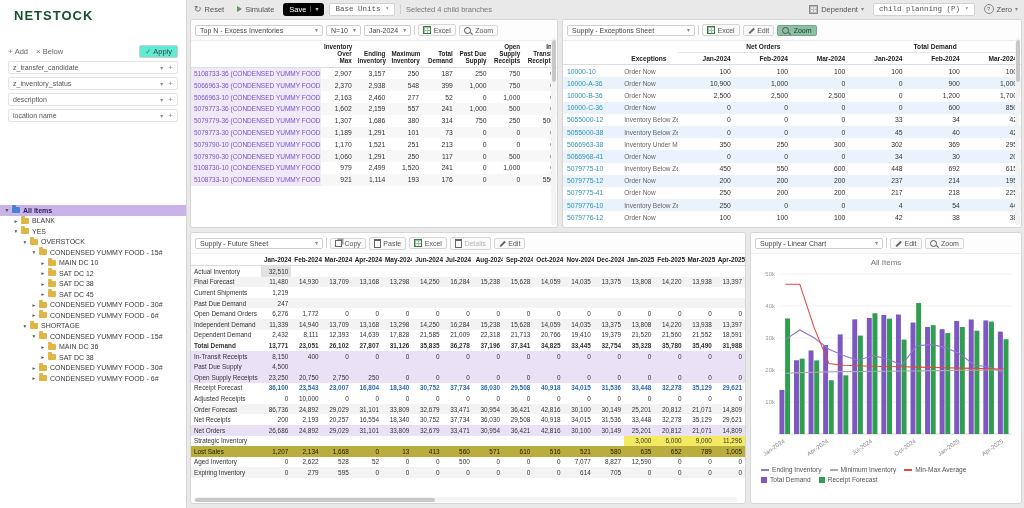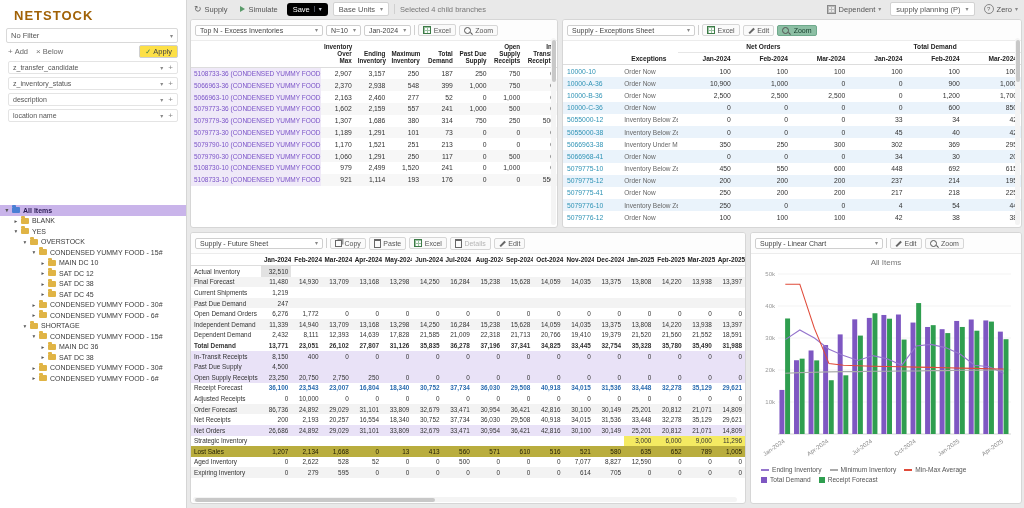--- a/index.html
+++ b/index.html
@@ -8,7 +8,7 @@
 
   
   .sidebar{position:absolute;left:0;top:0;width:186px;height:508px;background:#fff;border-right:1px solid #d5d5d5;}
-  .logo{position:absolute;top:8px;left:14px;font-size:13px;font-weight:bold;color:#a16207;letter-spacing:1px;}
+  .logo{position:absolute;top:8px;left:14px;font-size:13px;font-weight:bold;color:#14532d;letter-spacing:1px;}
   .nf-select{position:absolute;top:28px;left:6px;right:8px;height:13px;border:1px solid #d9d9d9;border-radius:2px;display:flex;align-items:center;font-size:7.5px;color:#555;padding:0 4px;background:#fff;}
   .nf-select .chev{margin-left:auto;}
   .chev{font-size:6px;color:#888;line-height:1;}

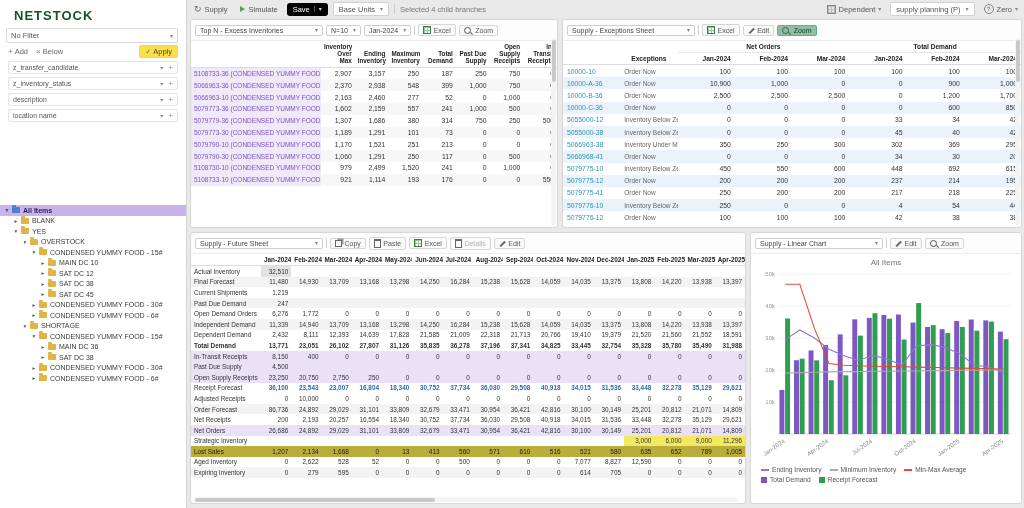--- a/index.html
+++ b/index.html
@@ -265,7 +265,7 @@
   <div class="topbar">
     <span class="tb-btn">
         <span class="i-reset">↻</span>
-        <span>Supply</span>
+        <span>Reset</span>
       </span>
     <span class="tb-btn">
         <span class="i-play"></span>

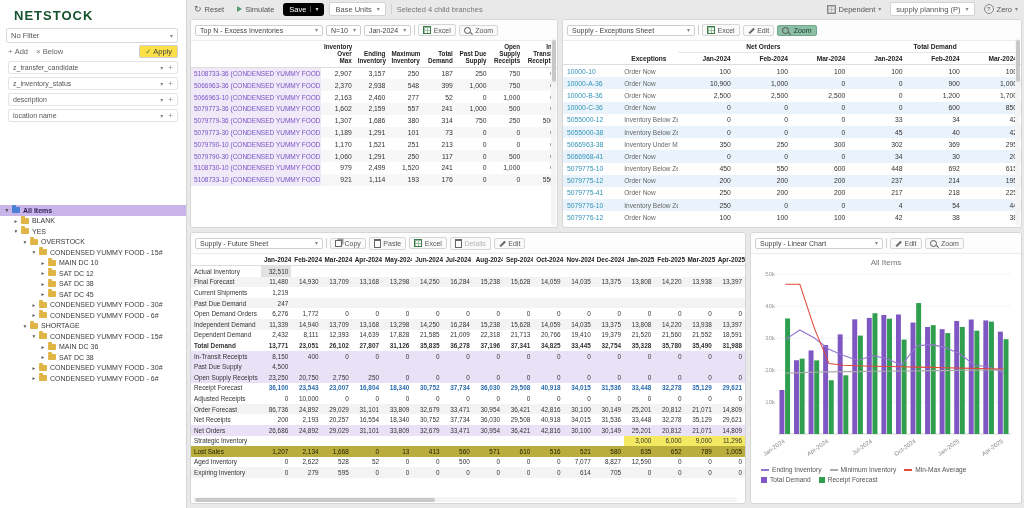--- a/index.html
+++ b/index.html
@@ -34,7 +34,7 @@
   .tb-btn{display:flex;align-items:center;gap:3px;padding:1px 4px;cursor:pointer;}
   .tb-save{background:#000000;color:#fff;border-radius:3px;padding:2px 6px;display:flex;align-items:center;gap:4px;}
   .tb-save .chev{color:#cfd3dd;border-left:1px solid #4a4f5c;padding-left:4px;}
-  .tb-select{border:1px solid #d2d2d2;border-radius:2px;background:#fff;padding:1.5px 5px;display:flex;align-items:center;gap:5px;}
+  .tb-select{border:1px solid #d2d2d2;border-radius:2px;background:#fff;padding:1.5px 5px;display:flex;align-items:center;gap:5px;font-family:Liberation Mono, monospace;}
   .vbar{width:1px;height:10px;background:#d0d0d0;}
   .tb-spacer{flex:1;}
   .i-reset{font-size:9px;color:#666;line-height:1;}

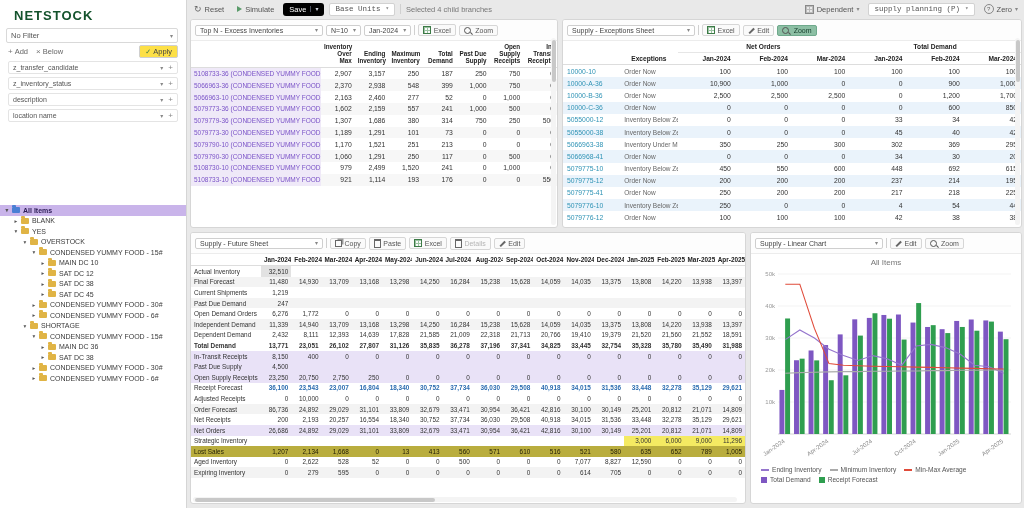--- a/index.html
+++ b/index.html
@@ -288,7 +288,7 @@
         <span class="chev">▾</span>
       </span>
     <span class="tb-select">
-        <span>supply planning (P)</span>
+        <span>child planning (P)</span>
         <span class="chev">▾</span>
       </span>
     <span class="tb-btn">

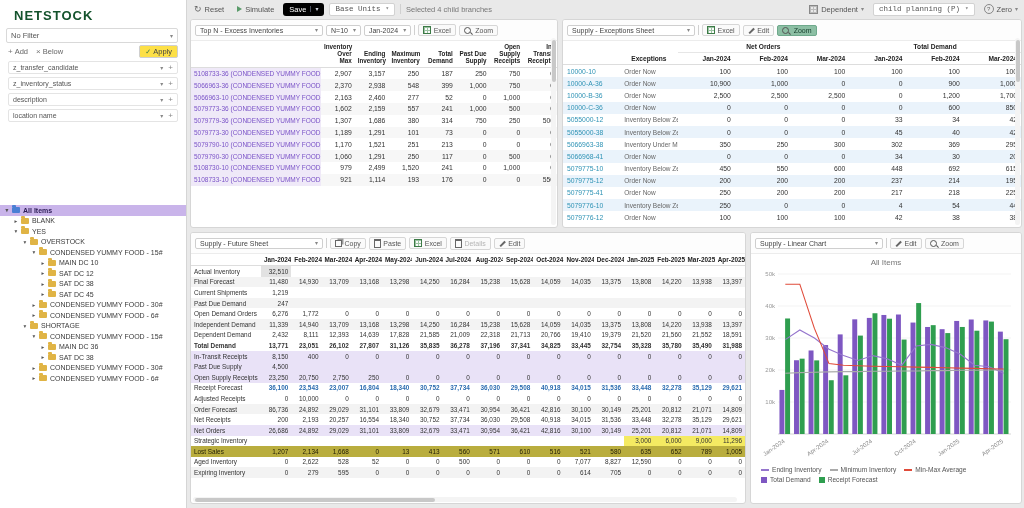--- a/index.html
+++ b/index.html
@@ -123,10 +123,6 @@
   <aside class="sidebar">
     <div class="logo">NETSTOCK</div>
 
-    <div class="nf-select">
-      <span>No Filter</span>
-      <span class="chev">▾</span>
-    </div>
 
     <div class="fa-row">
       <span class="fa-link">

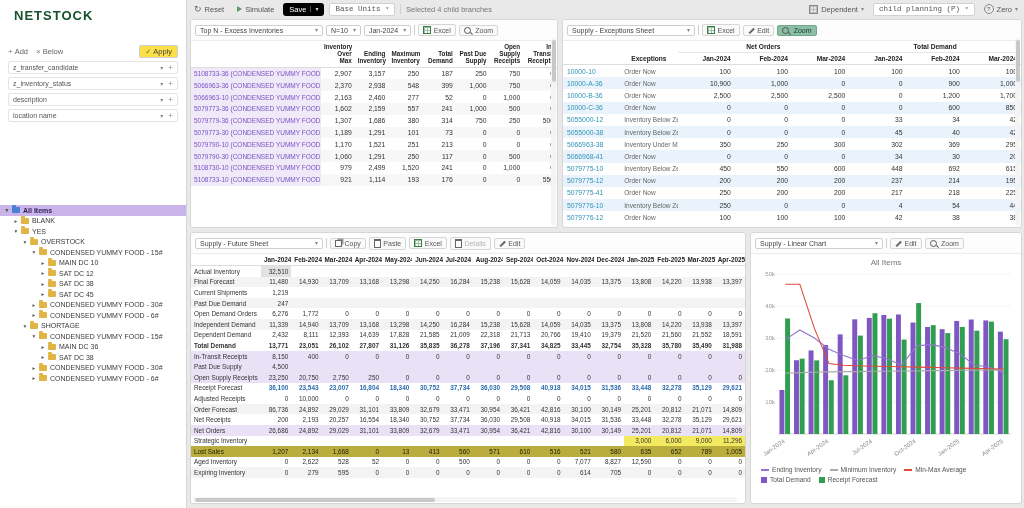--- a/index.html
+++ b/index.html
@@ -15,7 +15,7 @@
   .fa-row{position:absolute;top:45px;left:8px;right:8px;height:13px;display:flex;align-items:center;gap:8px;font-size:7.5px;color:#666;}
   .fa-link{display:flex;align-items:center;gap:2px;cursor:pointer;}
   .plus-ic,.x-ic{font-size:8px;color:#777;}
-  .apply-btn{margin-left:auto;border:1px solid #cfcfcf;border-radius:2px;padding:1px 5px;display:flex;align-items:center;gap:2px;background:#fde047;font-size:7.5px;color:#444;}
+  .apply-btn{margin-left:auto;border:1px solid #cfcfcf;border-radius:2px;padding:1px 5px;display:flex;align-items:center;gap:2px;background:#5eead4;font-size:7.5px;color:#444;}
   .chk-ic{color:#3c7a46;font-size:7px;}
   #filter-fields{position:absolute;top:61px;left:0;right:0;}
   .filter-field{display:flex;align-items:center;height:11px;border:1px solid #e4e4e4;border-radius:2px;margin:0 8px 3px 8px;padding:0 4px;font-size:7px;color:#555;background:#fff;}

